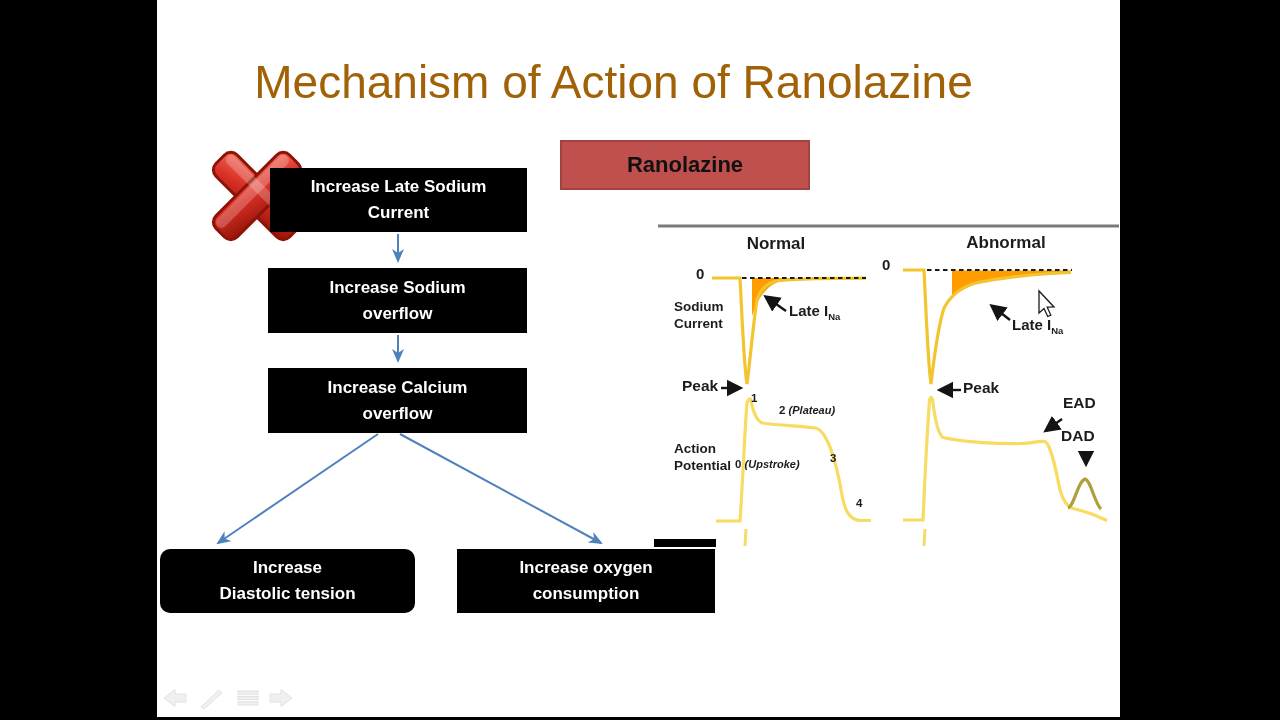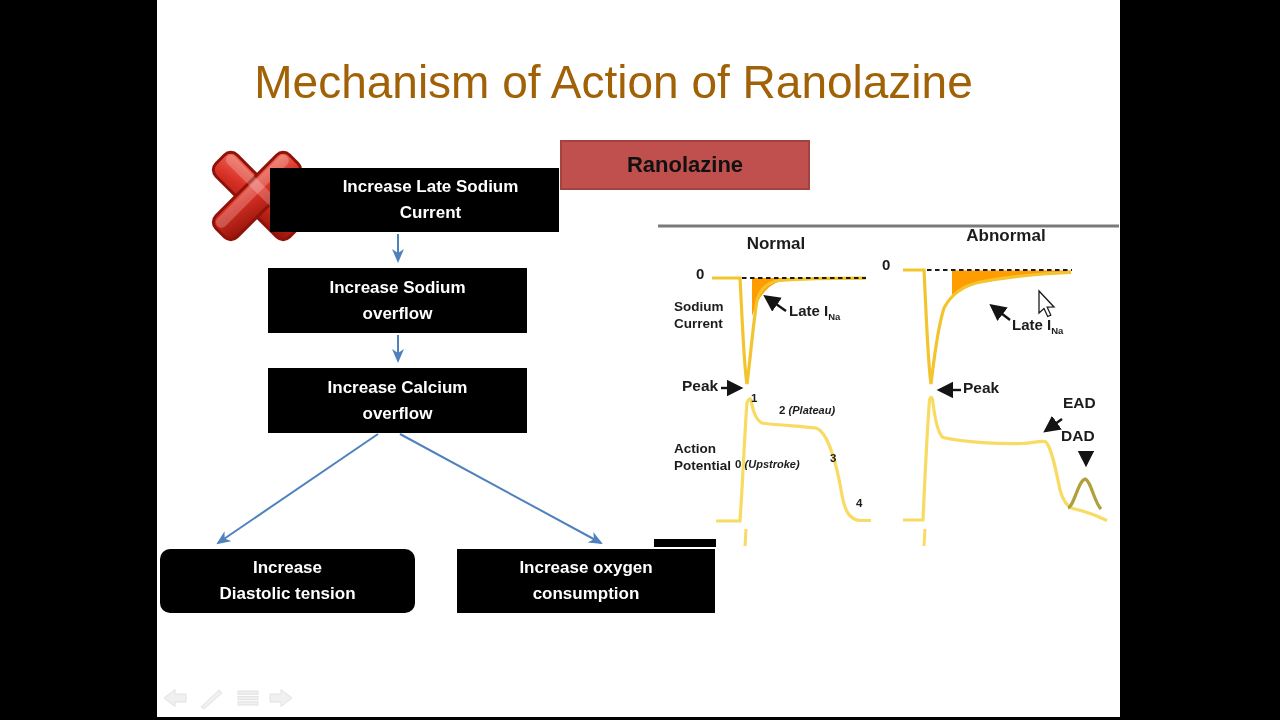--- a/index.html
+++ b/index.html
@@ -13,7 +13,7 @@
   .flowbox{background:#000;color:#fff;font-weight:bold;font-size:17px;
            display:flex;align-items:center;justify-content:center;text-align:center;
            line-height:26px;white-space:pre-line;}
-  #box1{left:270px;top:168px;width:257px;height:64px;padding-left:32px;}
+  #box1{left:270px;top:168px;width:257px;height:64px;}
   #box2{left:268px;top:268px;width:259px;height:65px;}
   #box3{left:268px;top:368px;width:259px;height:65px;}
   #box4{left:160px;top:549px;width:255px;height:64px;border-radius:10px;}

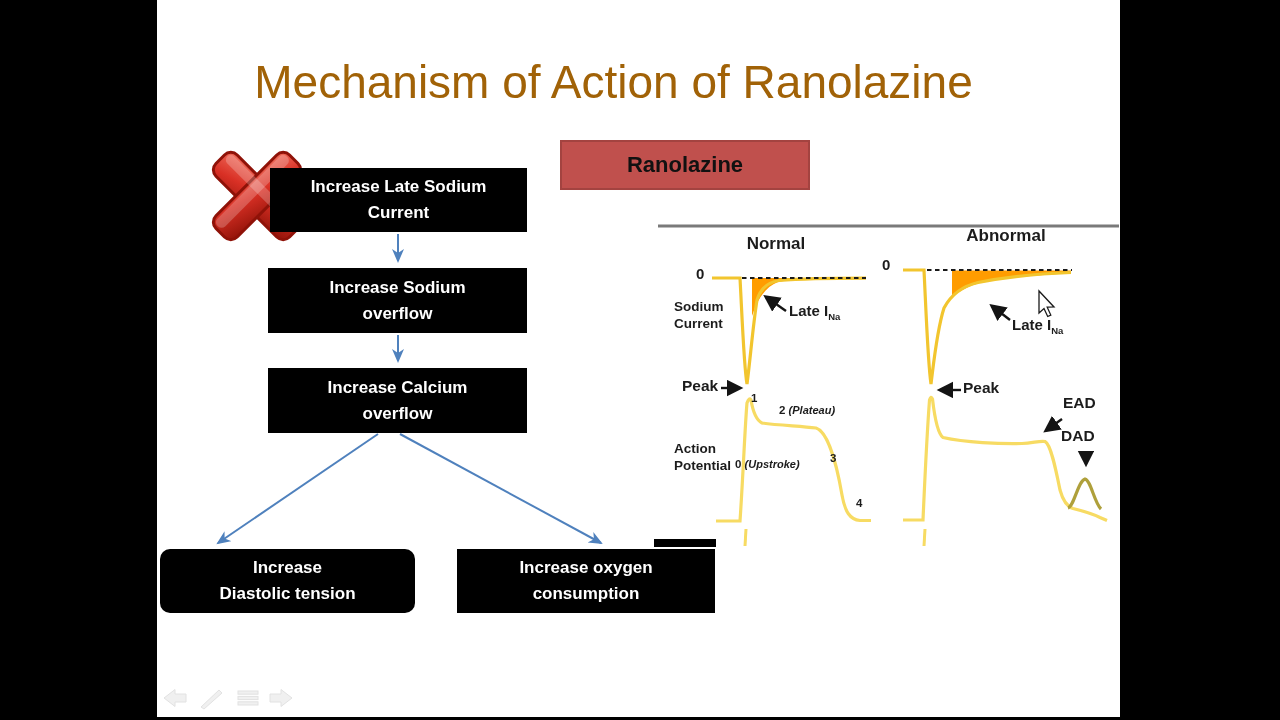--- a/index.html
+++ b/index.html
@@ -23,7 +23,7 @@
               font-size:22px;font-weight:bold;color:#111;text-align:right;}
   .dlabel{color:#1c1c1c;font-weight:bold;}
   #lbl-normal{left:731px;top:234px;width:90px;text-align:center;font-size:17px;}
-  #lbl-abnormal{left:954px;top:226px;width:104px;text-align:center;font-size:17px;}
+  #lbl-abnormal{left:954px;top:233px;width:104px;text-align:center;font-size:17px;}
   #zero-n{left:696px;top:265px;font-size:15px;}
   #zero-a{left:882px;top:256px;font-size:15px;}
   #lbl-sodium{left:674px;top:298px;font-size:13.5px;line-height:17px;}

